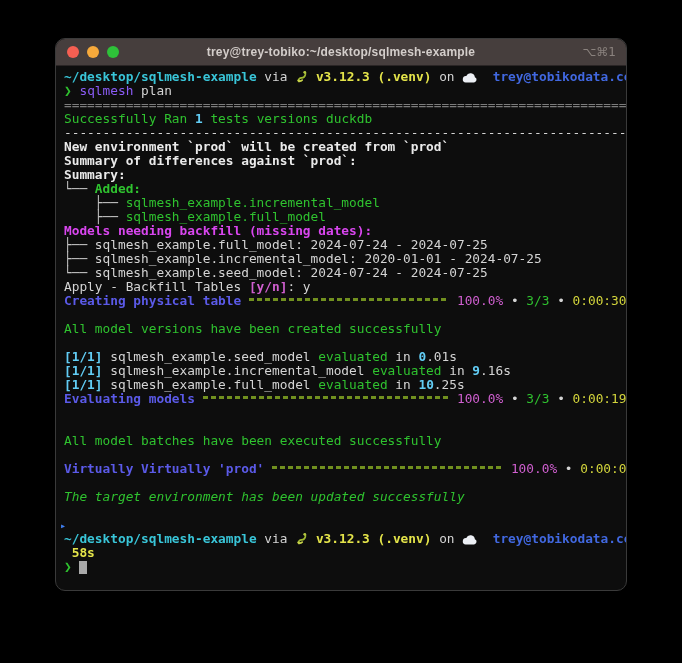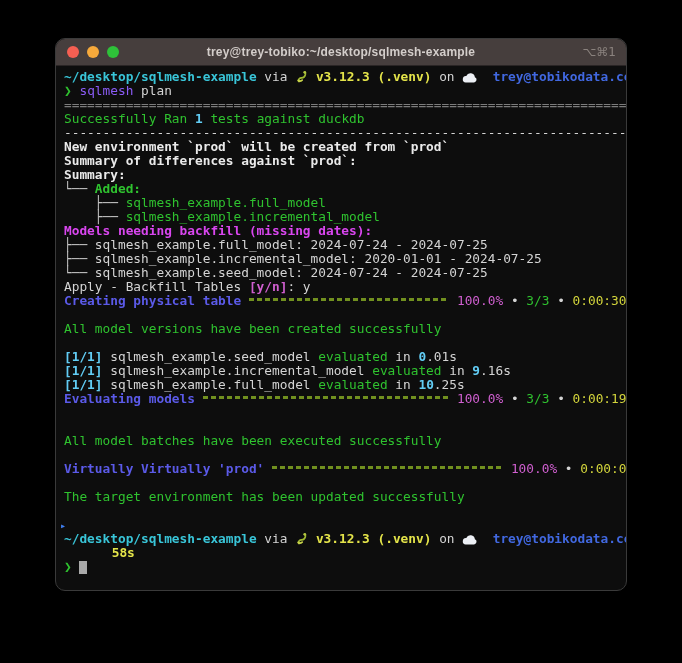--- a/index.html
+++ b/index.html
@@ -68,7 +68,7 @@
           </svg></span><span style="color: rgb(212, 212, 212);">  </span><span style="color: rgb(65, 104, 224); font-weight: bold;">trey@tobikodata.com</span></div>
       <div class="line"><span style="color: rgb(47, 194, 47); font-weight: bold;">❯ </span><span style="color: #8b5cf6;">sqlmesh</span><span style="color: rgb(212, 212, 212);"> plan</span></div>
       <div class="line"><span style="color: rgb(124, 124, 124);">=========================================================================</span></div>
-      <div class="line"><span style="color: rgb(47, 194, 47);">Successfully Ran </span><span style="color: rgb(98, 205, 245); font-weight: bold;">1</span><span style="color: rgb(47, 194, 47);"> tests against duckdb</span></div>
+      <div class="line"><span style="color: rgb(47, 194, 47);">Successfully Ran </span><span style="color: rgb(98, 205, 245); font-weight: bold;">1</span><span style="color: rgb(47, 194, 47);"> tests versions duckdb</span></div>
       <div class="line"><span style="color: rgb(212, 212, 212);">-------------------------------------------------------------------------</span></div>
       <div class="line"><span style="color: rgb(234, 234, 234); font-weight: bold;">New environment `prod` will be created from `prod`</span></div>
       <div class="line"><span style="color: rgb(234, 234, 234); font-weight: bold;">Summary of differences against `prod`:</span></div>

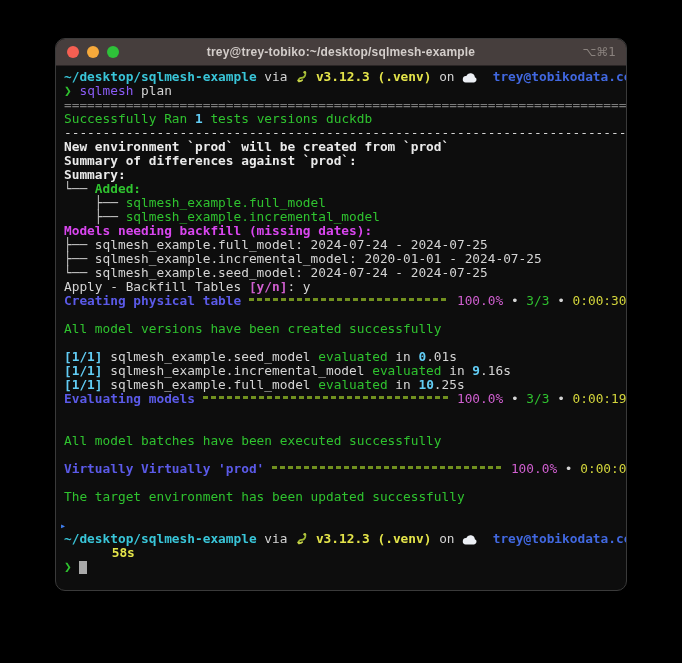--- a/index.html
+++ b/index.html
@@ -74,8 +74,8 @@
       <div class="line"><span style="color: rgb(234, 234, 234); font-weight: bold;">Summary of differences against `prod`:</span></div>
       <div class="line"><span style="color: rgb(234, 234, 234); font-weight: bold;">Summary:</span></div>
       <div class="line"><span style="color: rgb(192, 192, 192);">└── </span><span style="color: rgb(47, 194, 47); font-weight: bold;">Added:</span></div>
+      <div class="line"><span style="color: rgb(192, 192, 192);">    ├── </span><span style="color: rgb(47, 194, 47);">sqlmesh_example.incremental_model</span></div>
       <div class="line"><span style="color: rgb(192, 192, 192);">    ├── </span><span style="color: rgb(47, 194, 47);">sqlmesh_example.full_model</span></div>
-      <div class="line"><span style="color: rgb(192, 192, 192);">    ├── </span><span style="color: rgb(47, 194, 47);">sqlmesh_example.incremental_model</span></div>
       <div class="line"><span style="color: #d946ef; font-weight: bold;">Models needing backfill (missing dates):</span></div>
       <div class="line"><span style="color: rgb(192, 192, 192);">├── </span><span style="color: rgb(212, 212, 212);">sqlmesh_example.full_model: 2024-07-24 - 2024-07-25</span></div>
       <div class="line"><span style="color: rgb(192, 192, 192);">├── </span><span style="color: rgb(212, 212, 212);">sqlmesh_example.incremental_model: 2020-01-01 - 2024-07-25</span></div>

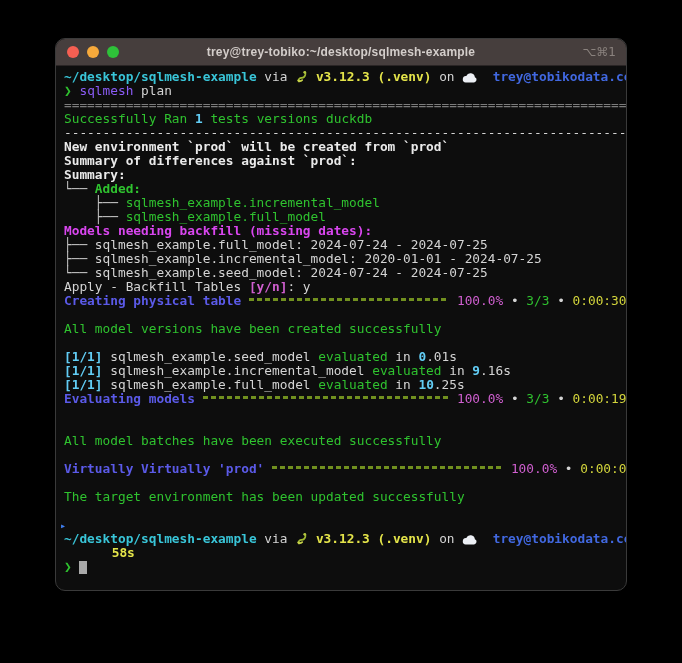--- a/index.html
+++ b/index.html
@@ -95,7 +95,7 @@
       <div class="line">&nbsp;</div>
       <div class="line"><span style="color: rgb(91, 90, 232); font-weight: bold;">Virtually Virtually 'prod' </span><span class="bar" style="width: 30ch;"></span><span style="color: rgb(212, 212, 212);"> </span><span style="color: rgb(208, 95, 208);">100.0%</span><span style="color: rgb(212, 212, 212);"> • </span><span style="color: rgb(211, 213, 60);">0:00:02</span></div>
       <div class="line">&nbsp;</div>
-      <div class="line"><span style="color: rgb(47, 194, 47);">The target environment has been updated successfully</span></div>
+      <div class="line"><span style="color: rgb(47, 194, 47); font-style: italic;">The target environment has been updated successfully</span></div>
       <div class="line">&nbsp;</div>
       <div class="line"><span class="mark" style="color: rgb(63, 126, 240);">▸</span></div>
       <div class="line"><span style="color: rgb(57, 197, 216); font-weight: bold;">~/desktop/sqlmesh-example</span><span style="color: rgb(212, 212, 212);"> via </span><span class="icon"><svg width="13" height="13" viewBox="0 0 16 16">

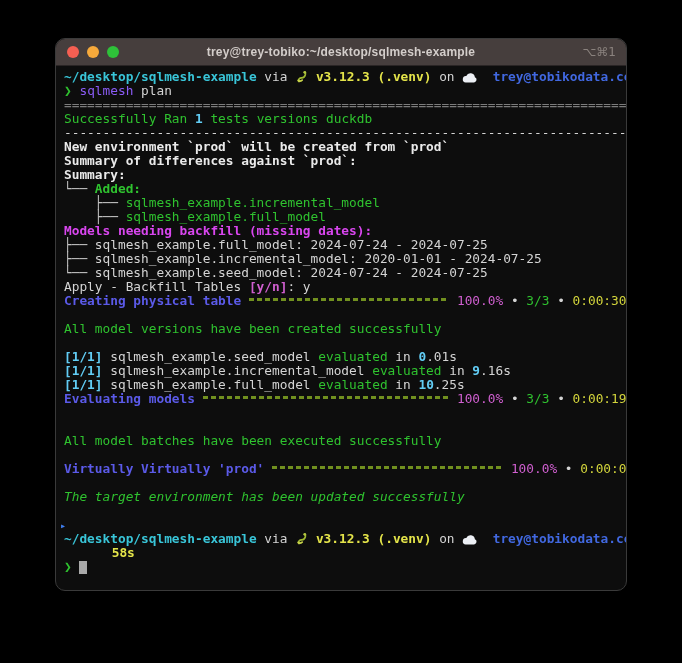--- a/index.html
+++ b/index.html
@@ -105,7 +105,7 @@
           </svg></span><span style="color: rgb(212, 212, 212);"> </span><span style="color: rgb(228, 228, 74); font-weight: bold;">v3.12.3 (.venv)</span><span style="color: rgb(212, 212, 212);"> on </span><span class="icon"><svg width="15" height="11" viewBox="0 0 20 14">
             <path d="M5 13.5a4.3 4.3 0 1 1 .7-8.6A6 6 0 0 1 17.2 6.6 3.6 3.6 0 0 1 16.2 13.5z" fill="#eceff4"></path>
           </svg></span><span style="color: rgb(212, 212, 212);">  </span><span style="color: rgb(65, 104, 224); font-weight: bold;">trey@tobikodata.com</span></div>
-      <div class="line"><span style="color: rgb(228, 228, 74); font-weight: bold; margin-left: 40px;"> 58s</span></div>
+      <div class="line"><span style="color: rgb(228, 228, 74); font-weight: bold;"> 58s</span></div>
       <div class="line"><span style="color: rgb(47, 194, 47); font-weight: bold;">❯ </span><span class="cursor"></span></div>
     </div>
 </div>

